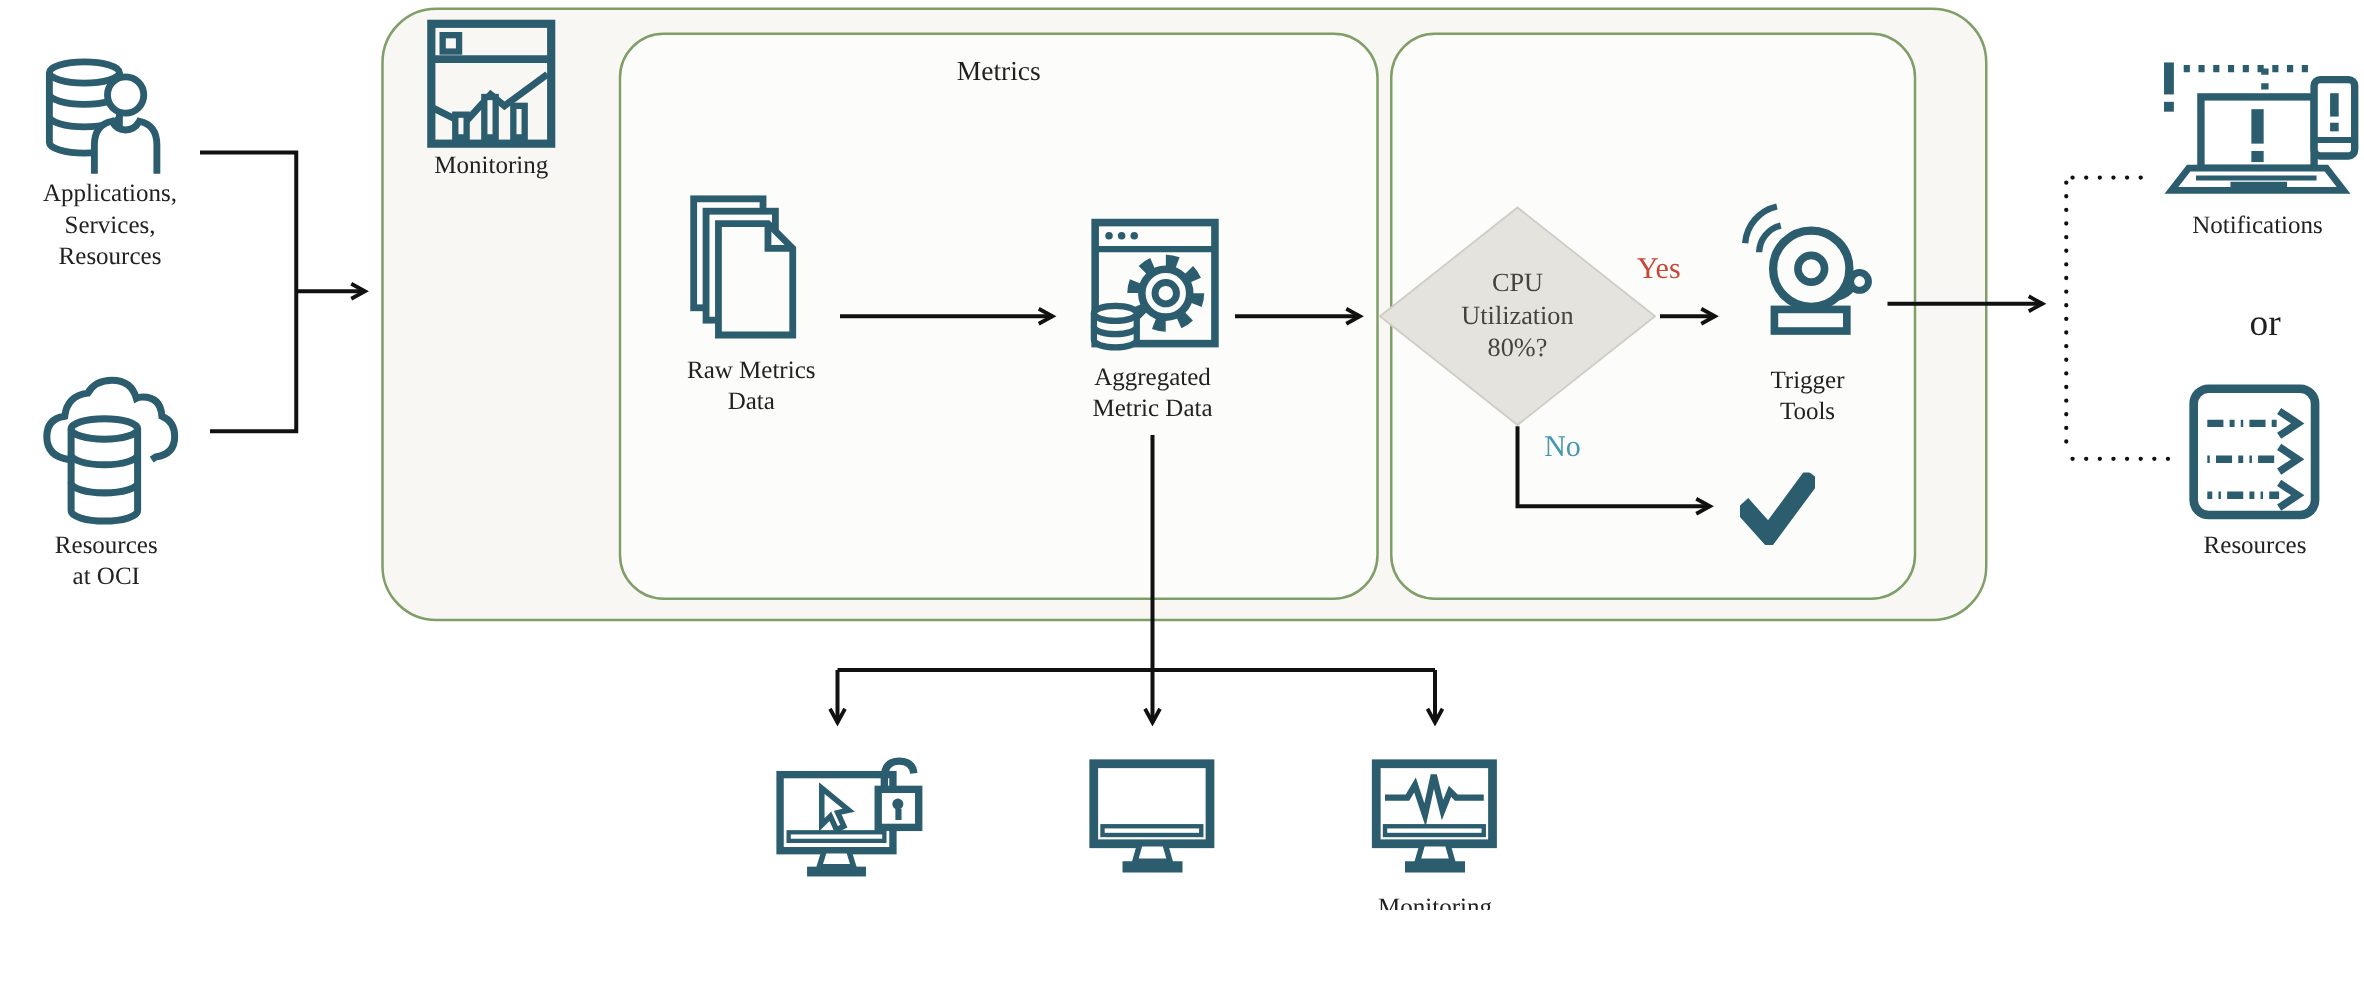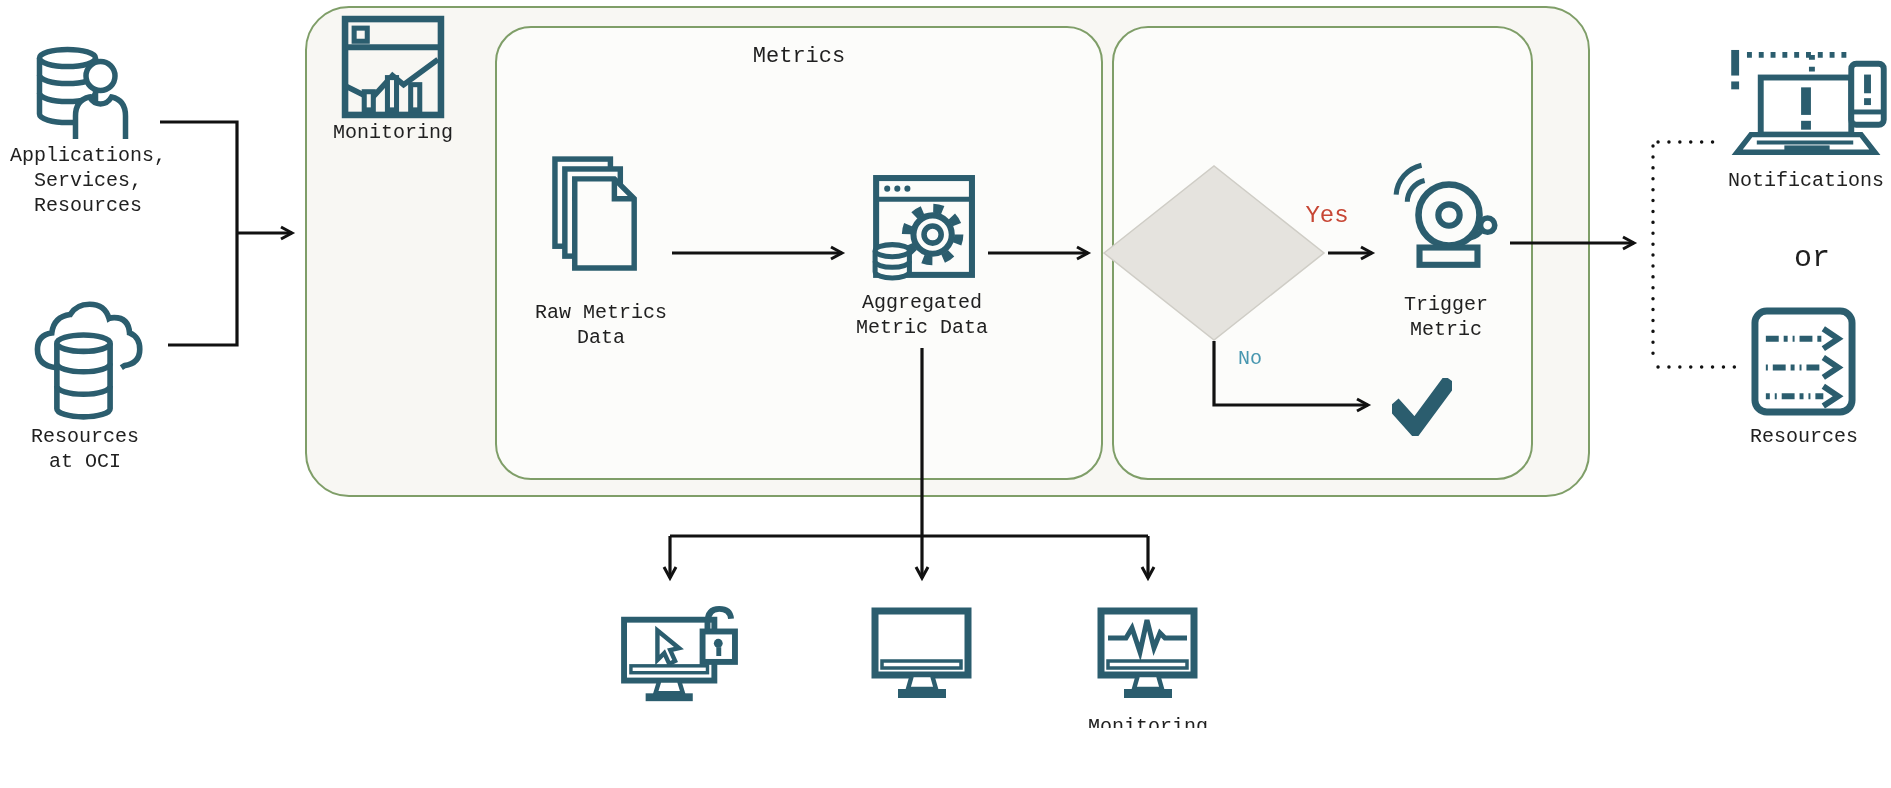--- a/index.html
+++ b/index.html
@@ -4,7 +4,7 @@
 <style>
   html,body{margin:0;padding:0;background:#ffffff;}
   .canvas{position:relative;width:1891px;height:728px;background:#ffffff;overflow:hidden;
-          font-family:Liberation Mono, monospace;color:#212121;}
+          font-family:Liberation Serif, serif;color:#212121;}
   .box{position:absolute;box-sizing:border-box;border:2.5px solid #7F9E68;}
   .outer{left:305px;top:6px;width:1285px;height:491px;border-radius:44px;background:#F8F7F3;z-index:1;}
   .inner{background:#FCFCFA;border-radius:36px;z-index:2;}

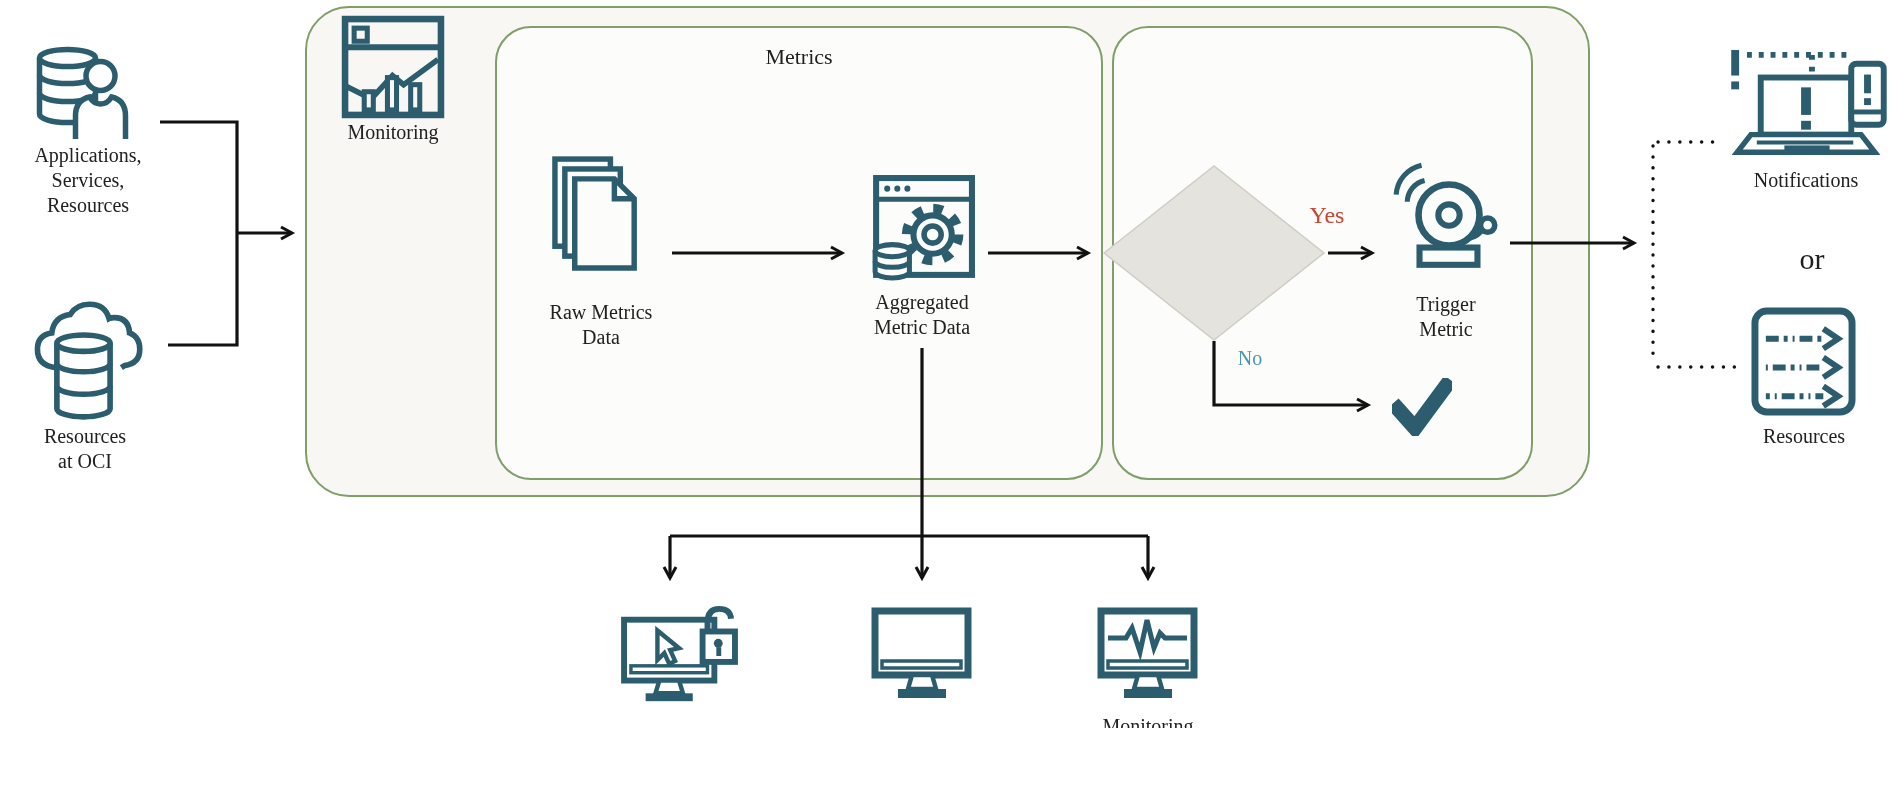--- a/index.html
+++ b/index.html
@@ -130,6 +130,9 @@
   <div class="lbl" style="left:837px;top:290px;width:170px;">Aggregated
 Metric Data</div>
 
+  <div class="lbl diamond-text" style="left:1134px;top:213px;width:160px;">CPU
+Utilization
+80%?</div>
   <div class="lbl yes" style="left:1297px;top:203px;width:60px;">Yes</div>
   <div class="lbl no" style="left:1222px;top:346px;width:56px;">No</div>
 

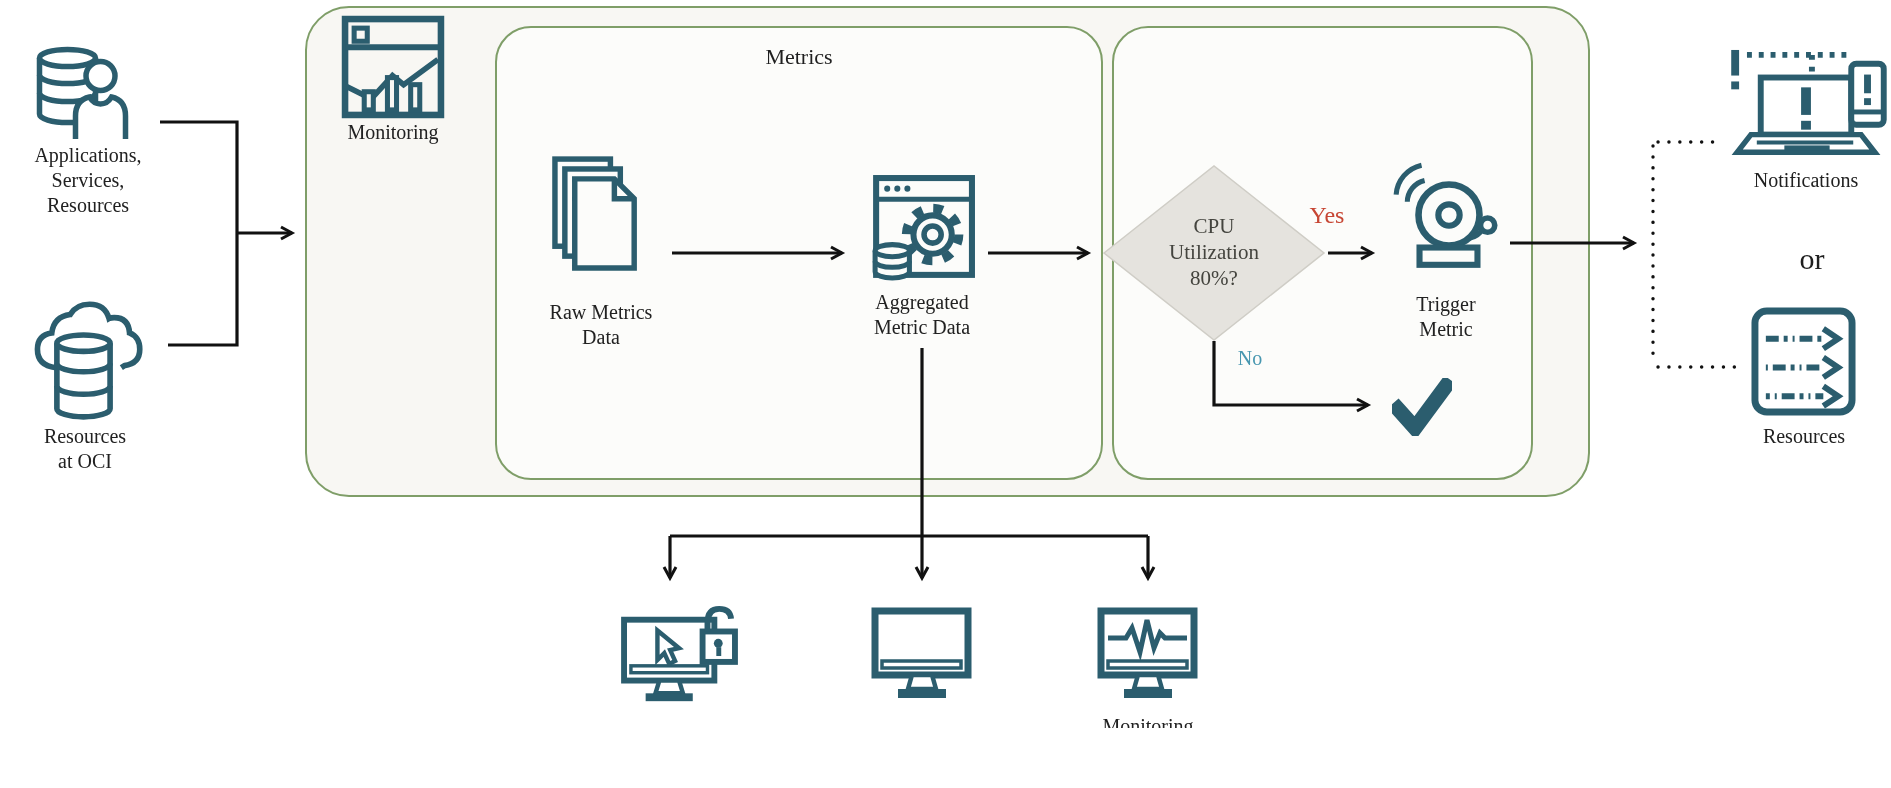--- a/index.html
+++ b/index.html
@@ -107,7 +107,7 @@
       <path d="M66,23 V43 H86" fill="none"></path>
     </g>
   </svg>
-  <div class="lbl" style="left:521px;top:284px;width:160px;margin-top:16px;">Raw Metrics
+  <div class="lbl" style="left:521px;top:284px;width:160px;">Raw Metrics
 Data</div>
 
   <svg class="ic" viewBox="0 0 115 115" style="left:862px;top:172px;width:116px;height:116px">

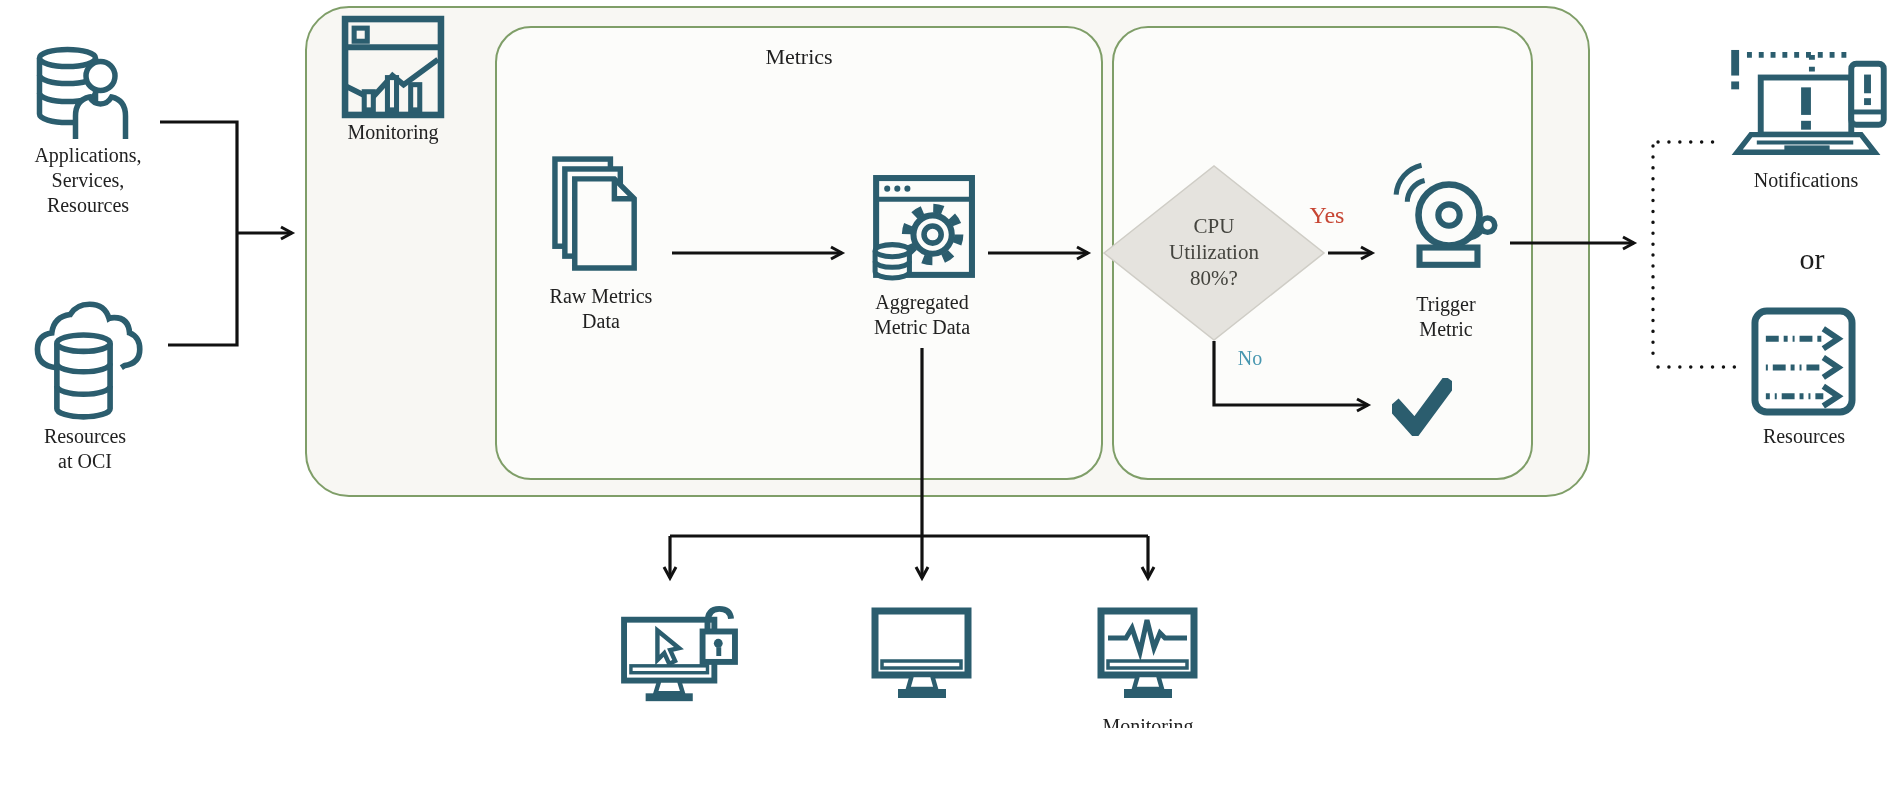--- a/index.html
+++ b/index.html
@@ -148,7 +148,7 @@
     </g>
   </svg>
   <div class="lbl" style="left:1386px;top:292px;width:120px;">Trigger
-Metric</div>
+Tools</div>
 
   <svg class="ic" viewBox="0 0 60 58" style="left:1392px;top:378px;width:60px;height:58px">
     <path d="M6,31 L23,50 L54,8" fill="none" stroke="#2B5D6E" stroke-width="15" stroke-linecap="square"></path>

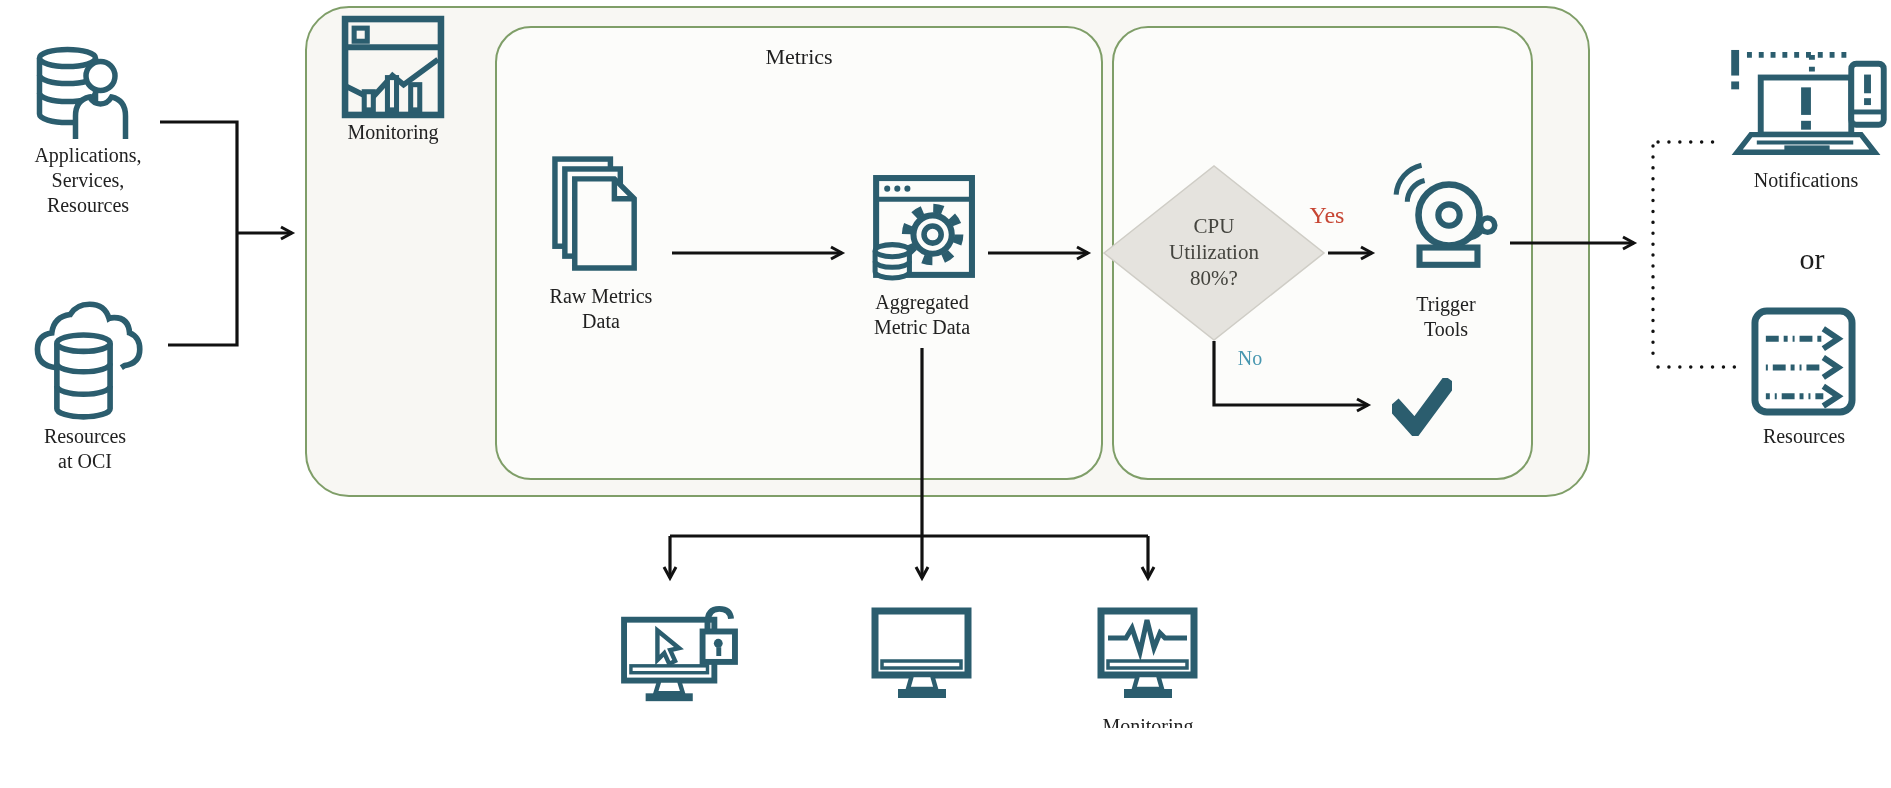--- a/index.html
+++ b/index.html
@@ -13,7 +13,7 @@
   .box-title{position:absolute;text-align:center;font-size:22px;color:#1f1f1f;z-index:7;}
   .lbl{position:absolute;text-align:center;font-size:20px;line-height:25px;white-space:pre-line;z-index:7;}
   .yes{color:#C74634;font-size:24px;}
-  .no{color:#4897B0;font-size:20px;}
+  .no{color:#4897B0;font-size:24px;}
   .or{font-size:30px;color:#1f1f1f;}
   .diamond-text{font-size:21px;line-height:26px;color:#44443E;}
   svg.ic{position:absolute;z-index:6;}

